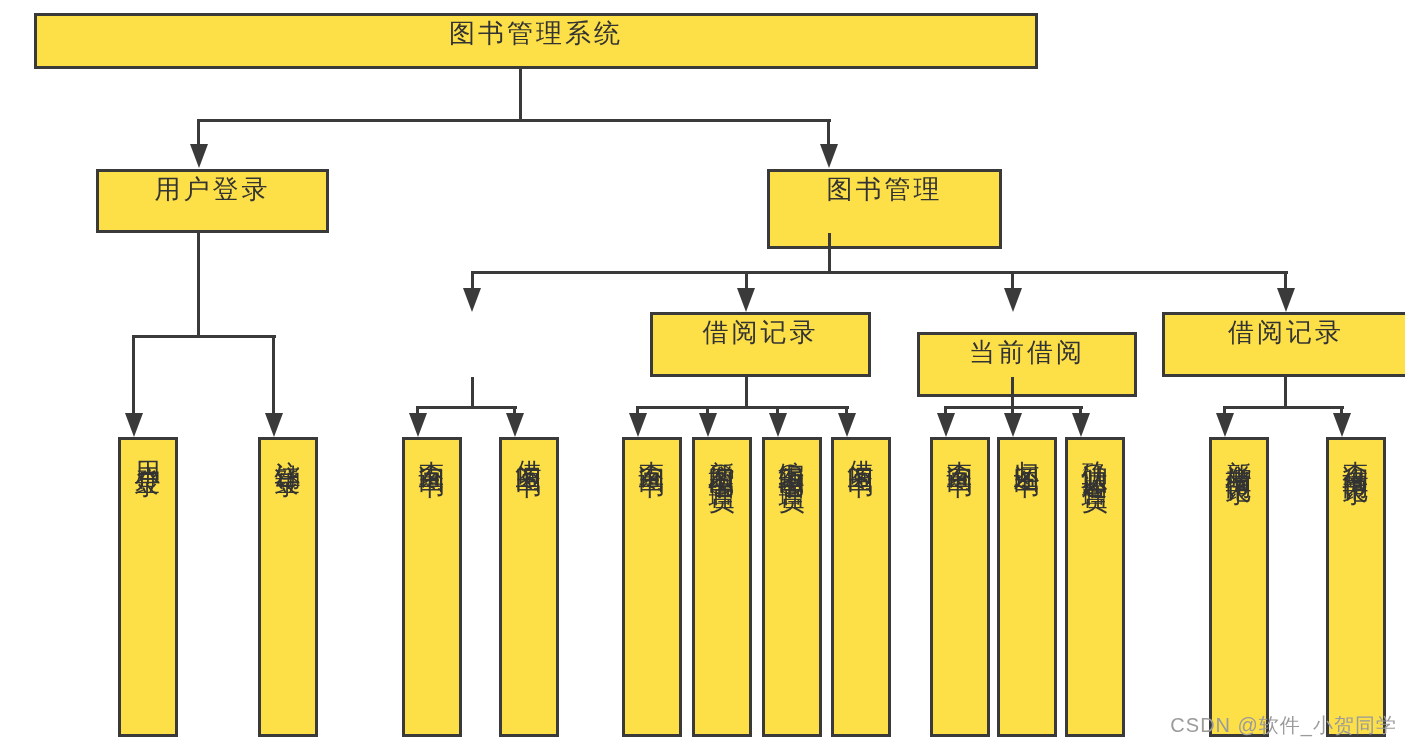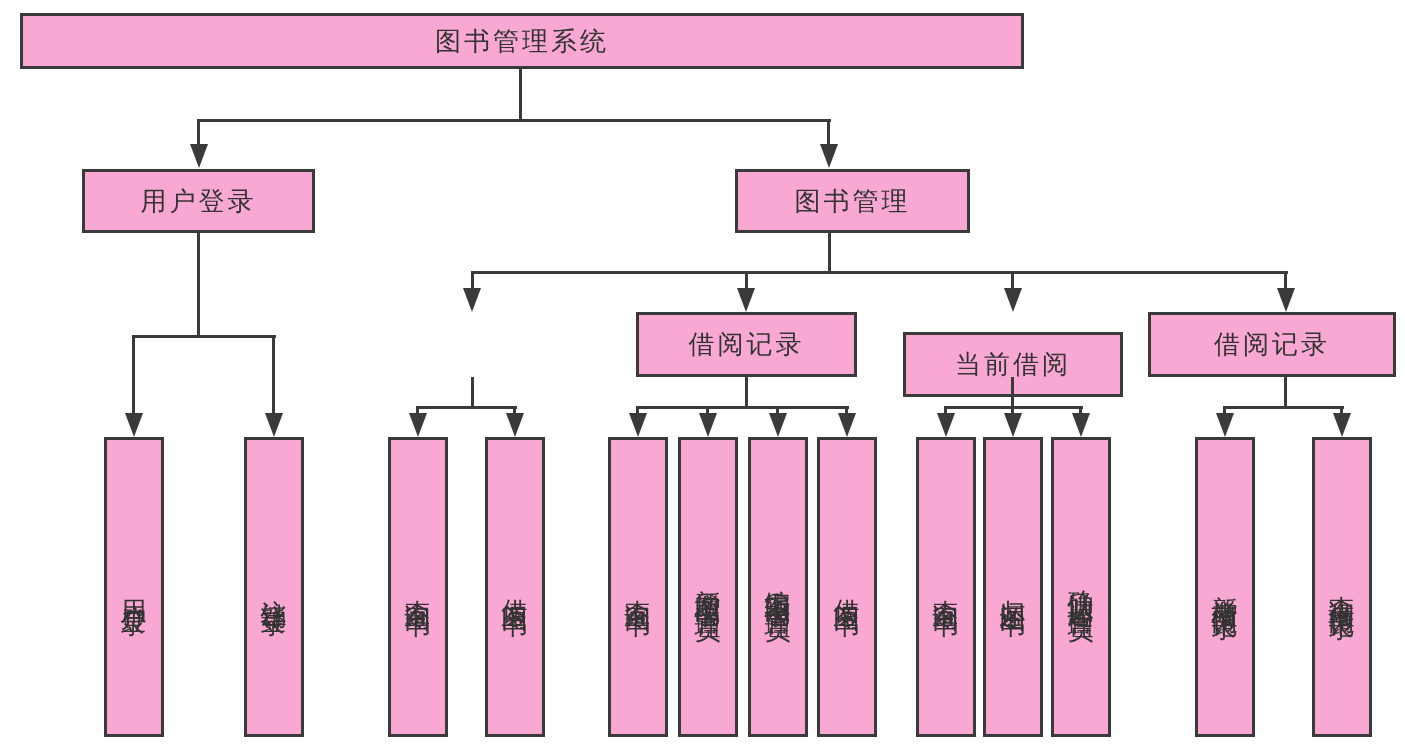--- a/index.html
+++ b/index.html
@@ -20,11 +20,11 @@
     position:absolute;
     box-sizing:border-box;
     border:3px solid var(--line);
-    background:#f9a8d4;
+    background:#fde047;
     display:flex;
-    align-items:center;
     justify-content:center;
     color:var(--text);
+    margin-left:14px;
   }
   .hbox{font-size:26px;letter-spacing:3px;white-space:nowrap;}
   .leaf span{

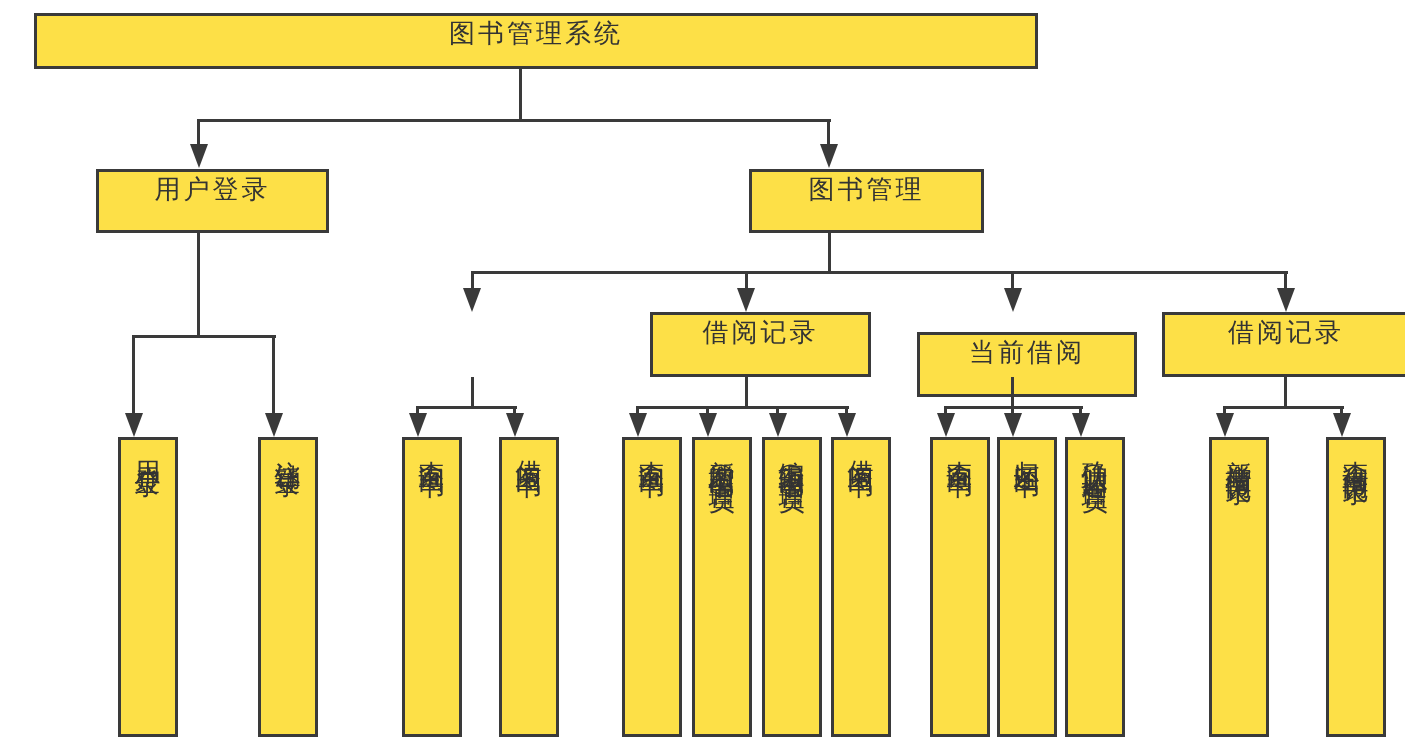--- a/index.html
+++ b/index.html
@@ -71,7 +71,7 @@
   <div class="box hbox" style="left:82px;top:169px;width:233px;height:64px">
     <span>用户登录</span>
   </div>
-  <div class="box hbox" style="left:735px;top:169px;width:235px;height:64px">
+  <div class="box hbox" style="left:753px;top:169px;width:235px;height:80px">
     <span>图书管理</span>
   </div>
 

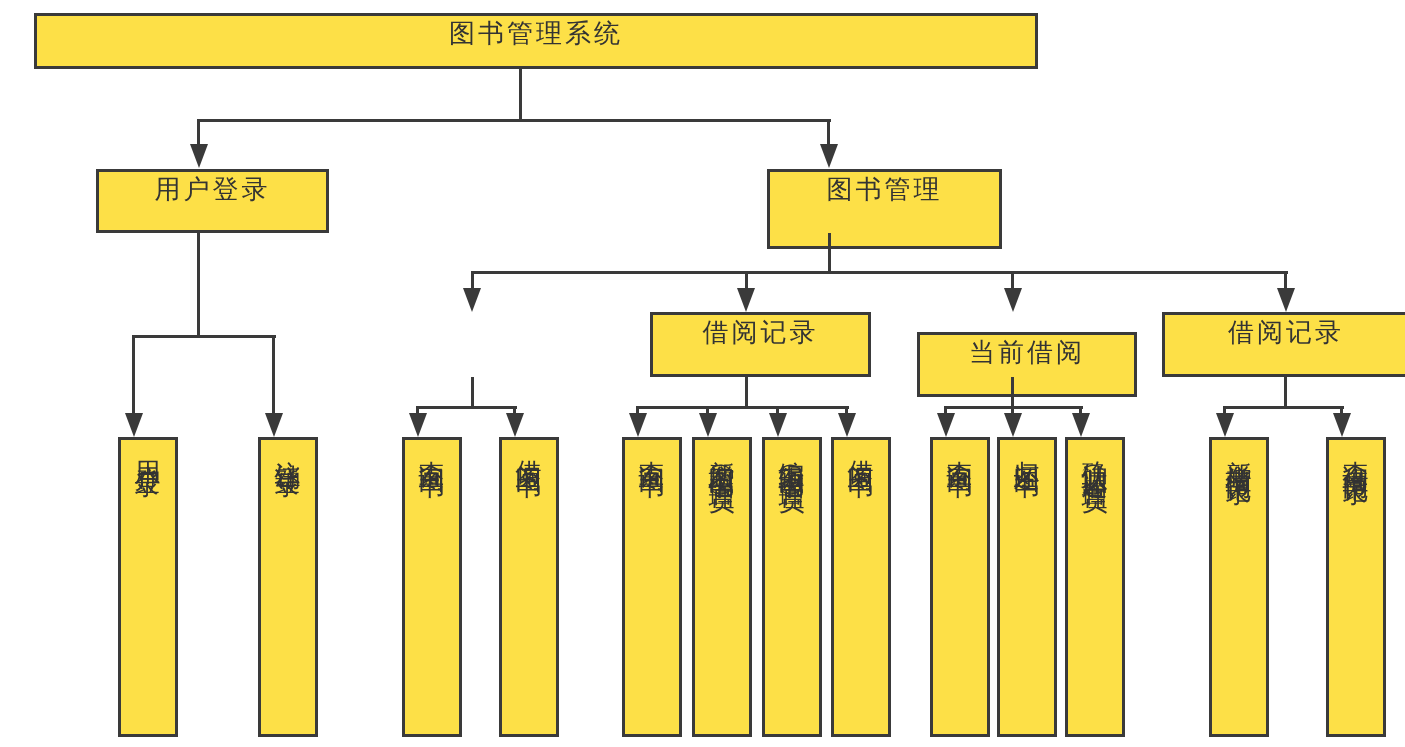--- a/index.html
+++ b/index.html
@@ -183,6 +183,7 @@
     <span>查询借阅记录</span>
   </div>
 
+  <div class="watermark">CSDN @软件_小贺同学</div>
 </div>
 
 </body></html>

